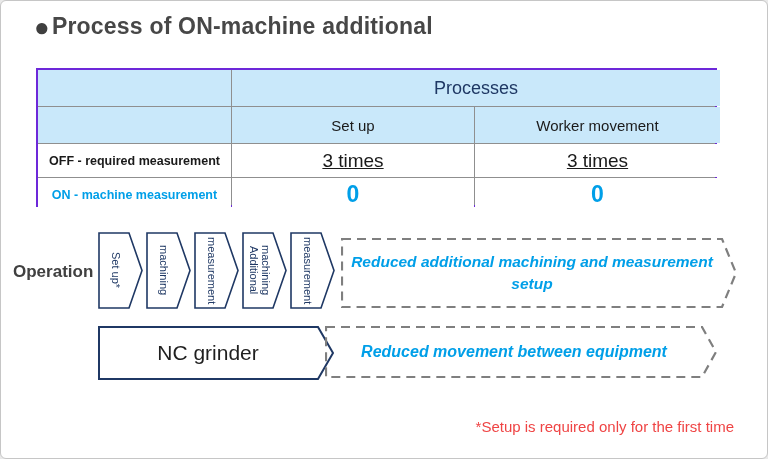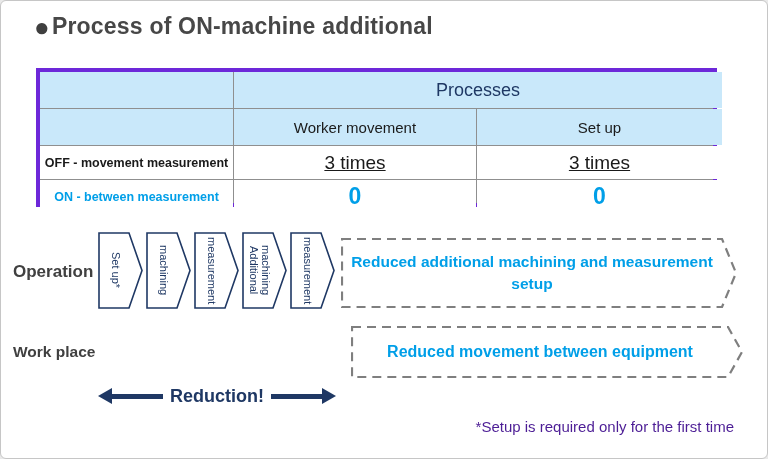--- a/index.html
+++ b/index.html
@@ -31,7 +31,7 @@
     display: grid;
     grid-template-columns: 193px 242px 245px;
     grid-template-rows: 36px 36px 33px 33px;
-    border: 4px solid #6d28d9;
+    border: 2px solid #6d28d9;
     background: #8f8f8f;
     gap: 1px;
   }

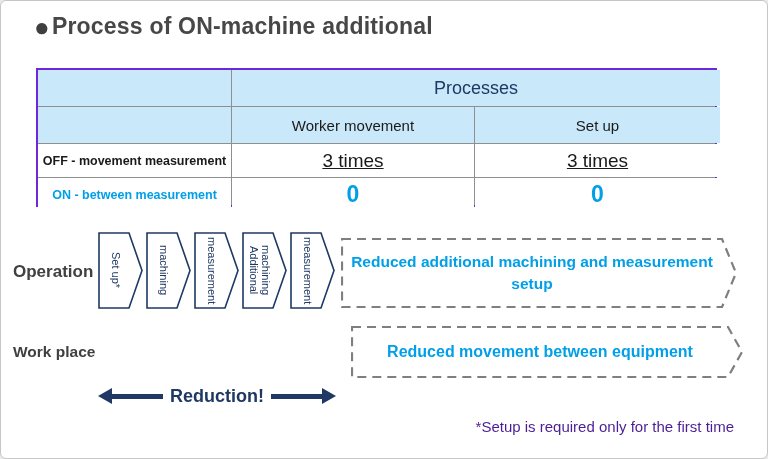--- a/index.html
+++ b/index.html
@@ -123,10 +123,10 @@
 
     <div class="cell head"></div>
     <div class="cell head">
+      <span class="col-label">Set up</span>
+    </div>
+    <div class="cell head">
       <span class="col-label">Worker movement</span>
-    </div>
-    <div class="cell head">
-      <span class="col-label">Set up</span>
     </div>
 
     <div class="cell">

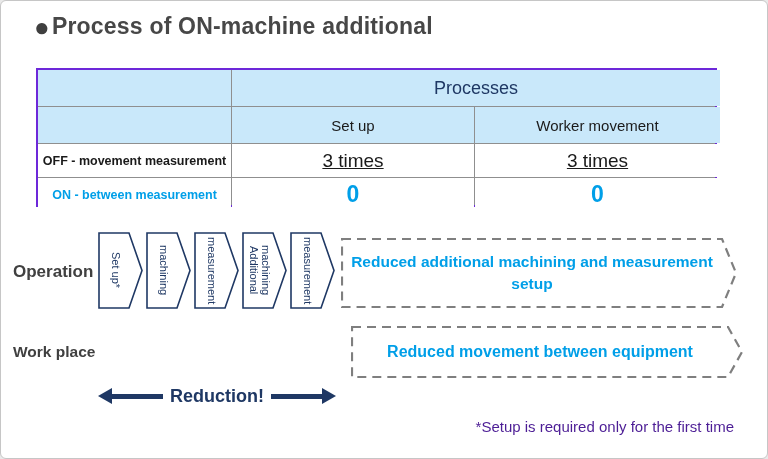--- a/index.html
+++ b/index.html
@@ -130,7 +130,7 @@
     </div>
 
     <div class="cell">
-      <span class="row-label">OFF - movement measurement</span>
+      <span class="row-label">OFF - required measurement</span>
     </div>
     <div class="cell">
       <span class="val-off">3 times</span>

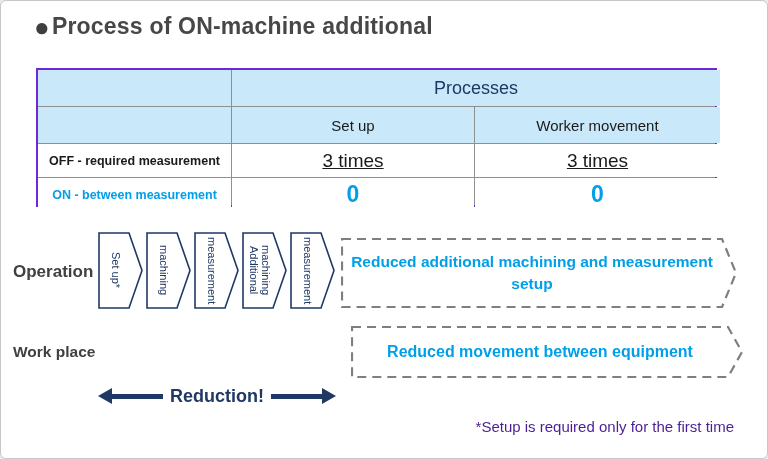--- a/index.html
+++ b/index.html
@@ -140,7 +140,7 @@
     </div>
 
     <div class="cell">
-      <span class="row-label on">ON - between measurement</span>
+      <span class="row-label on">ON - machine measurement</span>
     </div>
     <div class="cell">
       <span class="val-on">0</span>

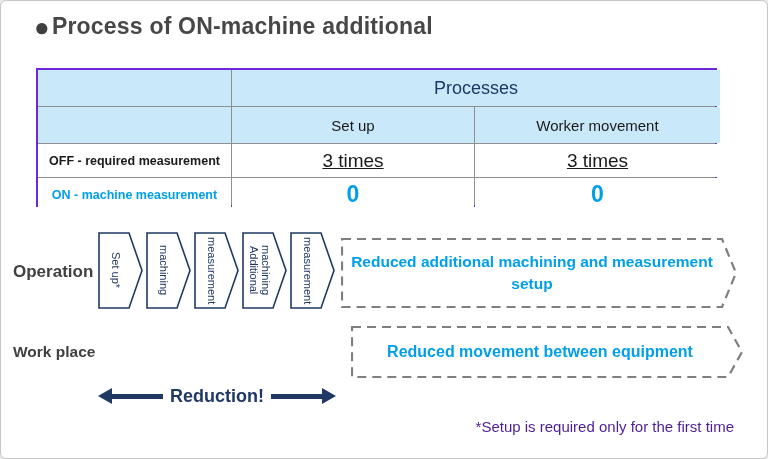--- a/index.html
+++ b/index.html
@@ -69,7 +69,7 @@
     font-size: 11px; line-height: 1.15; color: #1f3864;
     text-align: center; max-height: 71px;
   }
-  .dash-box { position: absolute; }
+  .dash-box { position: absolute; font-style: italic; }
   .dash-box .txt {
     position: absolute; left: 8px; right: 22px; top: 0; bottom: 0;
     display: flex; align-items: center; justify-content: center;

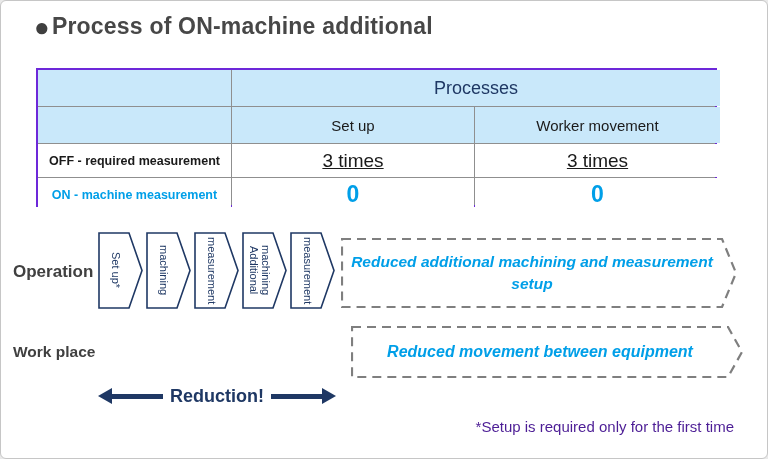--- a/index.html
+++ b/index.html
@@ -202,7 +202,6 @@
     <div class="txt">Reduced additional machining and measurement setup</div>
   </div>
 
-  <div class="side-label" style="top: 342px; font-size: 15.5px;">Work place</div>
 
 
   <div class="dash-box dash-wp">

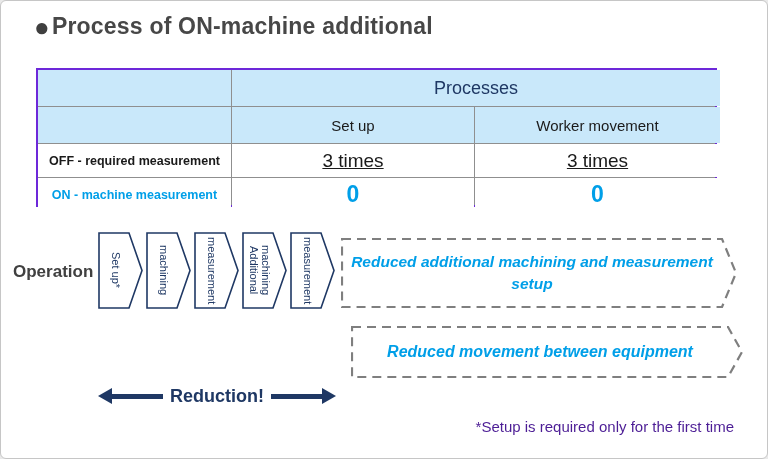--- a/index.html
+++ b/index.html
@@ -203,6 +203,12 @@
   </div>
 
 
+  <div class="nc-chev">
+    <svg width="236" height="54" viewBox="0 0 236 54">
+      <path d="M1 1 H 220 L 235 27 L 220 53 H 1 Z" fill="#ffffff" stroke="#1f3864" stroke-width="2"></path>
+    </svg>
+    <div class="txt">NC grinder</div>
+  </div>
 
   <div class="dash-box dash-wp">
     <svg width="392" height="52" viewBox="0 0 392 52">

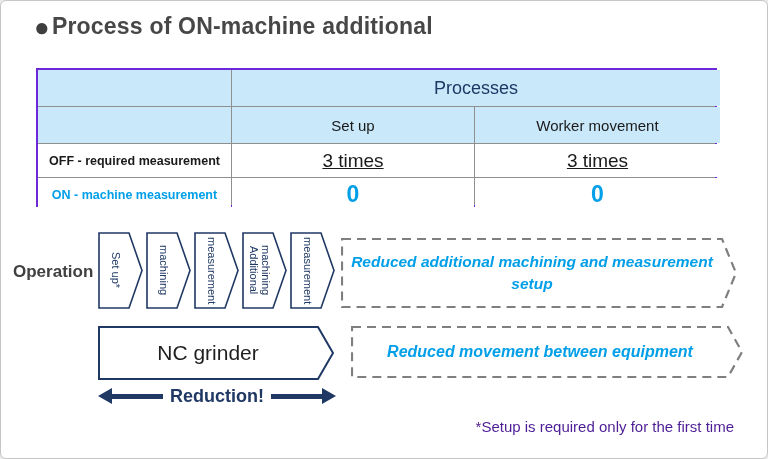--- a/index.html
+++ b/index.html
@@ -78,7 +78,7 @@
   }
   .dash-op  { left: 340px; top: 237px; width: 396px; height: 70px; }
   .dash-op .txt { font-size: 15.5px; }
-  .dash-wp  { left: 350px; top: 325px; width: 392px; height: 52px; }
+  .dash-wp  { left: 324px; top: 325px; width: 392px; height: 52px; }
   .dash-wp .txt { font-size: 16px; }
   .nc-chev { position: absolute; left: 97px; top: 325px; width: 236px; height: 54px; }
   .nc-chev .txt {

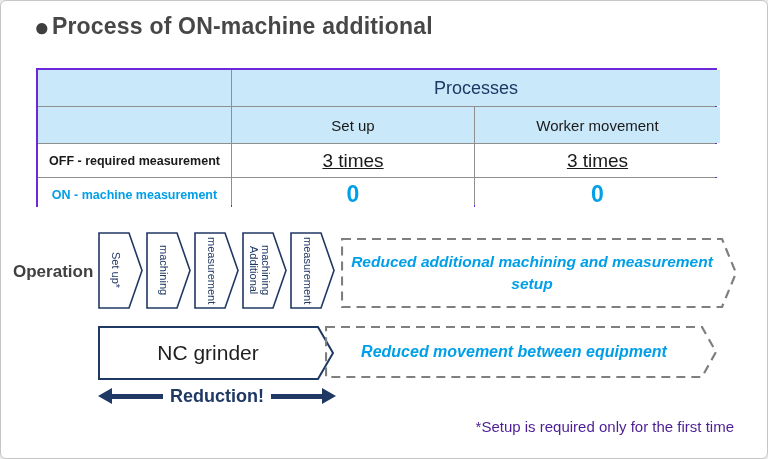--- a/index.html
+++ b/index.html
@@ -217,13 +217,6 @@
     <div class="txt">Reduced movement between equipment</div>
   </div>
 
-  <div class="reduction">
-    <div class="arr-head left"></div>
-    <div class="arr-line"></div>
-    <div class="txt">Reduction!</div>
-    <div class="arr-line"></div>
-    <div class="arr-head right"></div>
-  </div>
 
   <div class="footnote">*Setup is required only for the first time</div>
 

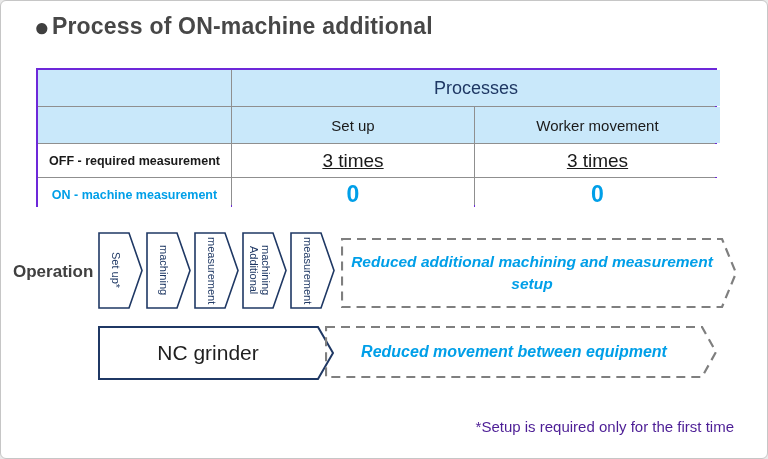--- a/index.html
+++ b/index.html
@@ -102,7 +102,7 @@
   
   .footnote {
     position: absolute; right: 33px; top: 417px;
-    color: #4c1d95; font-size: 15px; font-weight: 500;
+    color: #ef4444; font-size: 15px; font-weight: 500;
   }
 </style>
 </head>

